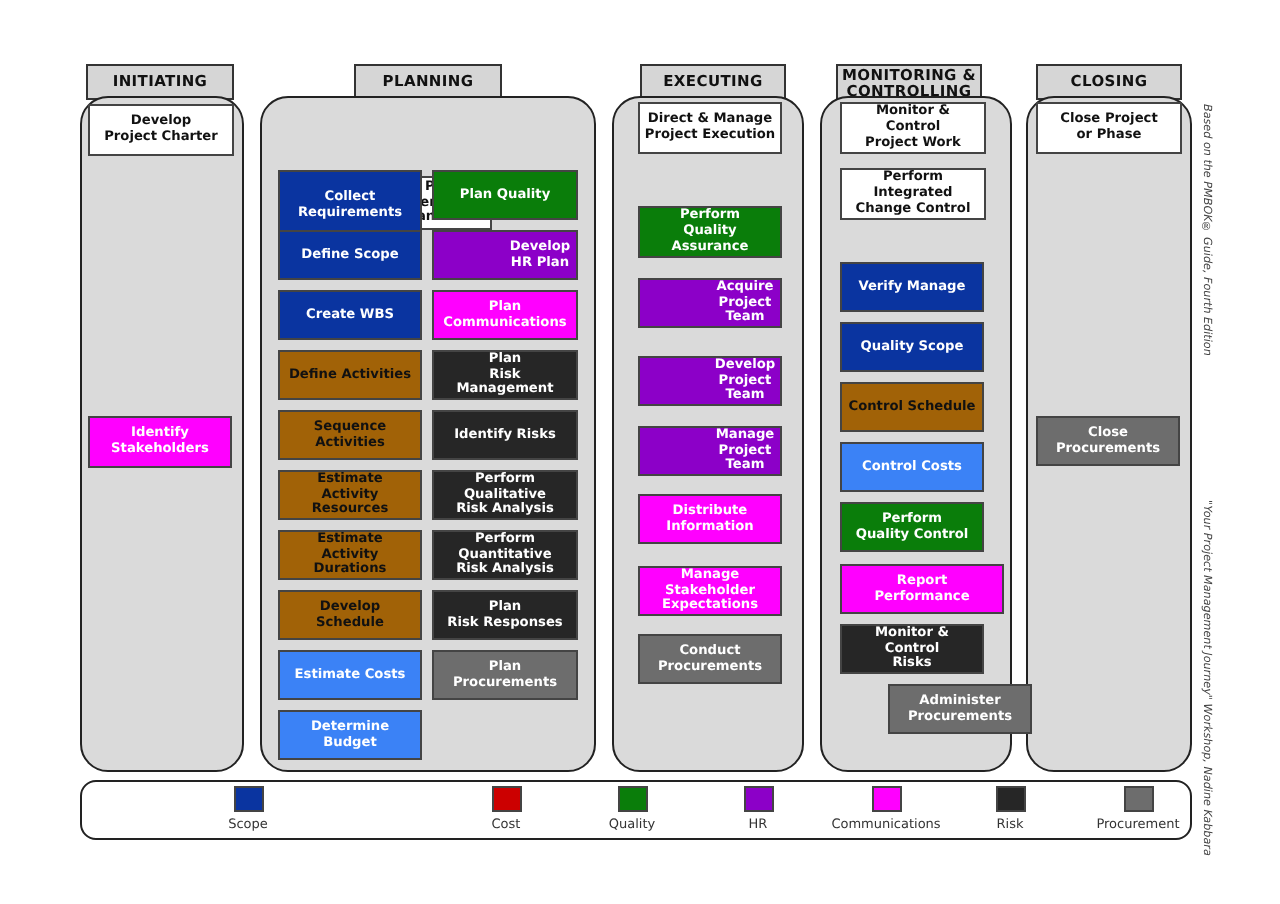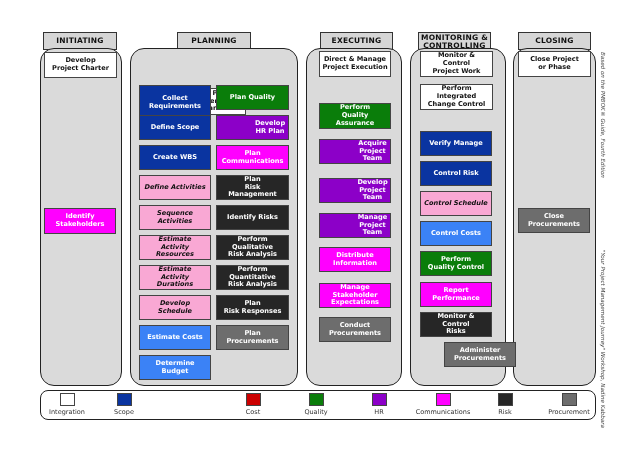--- a/index.html
+++ b/index.html
@@ -128,7 +128,7 @@
 Integrated
 Change Control</div>
 <div class="box scope" style="left:420px;top:131px;width:72px;height:25px;">Verify Manage</div>
-<div class="box scope" style="left:420px;top:161px;width:72px;height:25px;">Control Risk</div>
+<div class="box scope" style="left:420px;top:161px;width:72px;height:25px;">Quality Scope</div>
 <div class="box time" style="left:420px;top:191px;width:72px;height:25px;">Control Schedule</div>
 <div class="box cost" style="left:420px;top:221px;width:72px;height:25px;">Control Costs</div>
 <div class="box quality" style="left:420px;top:251px;width:72px;height:25px;">Perform

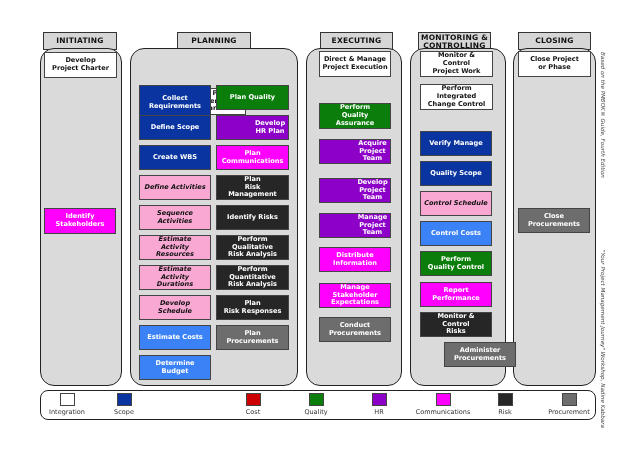--- a/index.html
+++ b/index.html
@@ -22,7 +22,7 @@
   }
   .integ { background: #ffffff; color: #111; border: 1.5px solid #444; }
   .scope { background: #0a34a0; }
-  .time { background: #f9a8d4; color: #111; font-style: italic; }
+  .time { background: #a16207; color: #111; }
   .cost { background: #3b82f6; }
   .quality { background: #0a7d0a; }
   .hr { background: #8c00c8; padding-left: 37px; }

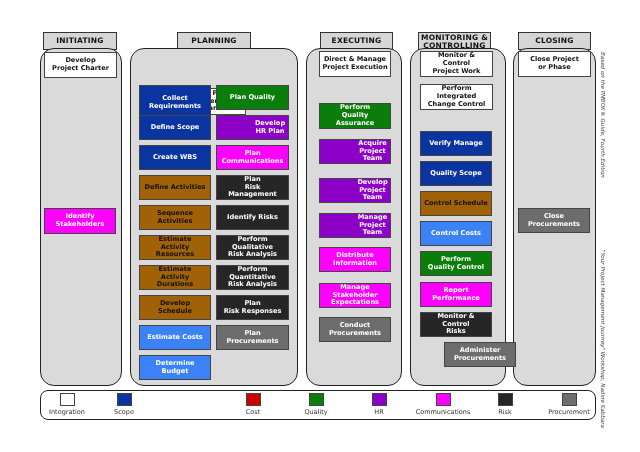--- a/index.html
+++ b/index.html
@@ -133,7 +133,7 @@
 <div class="box cost" style="left:420px;top:221px;width:72px;height:25px;">Control Costs</div>
 <div class="box quality" style="left:420px;top:251px;width:72px;height:25px;">Perform
 Quality Control</div>
-<div class="box comm" style="left:420px;top:282px;width:72px;height:25px;">Report
+<div class="box comm" style="left:420px;top:282px;width:82px;height:25px;">Report
 Performance</div>
 <div class="box risk" style="left:420px;top:312px;width:72px;height:25px;">Monitor &amp;
 Control

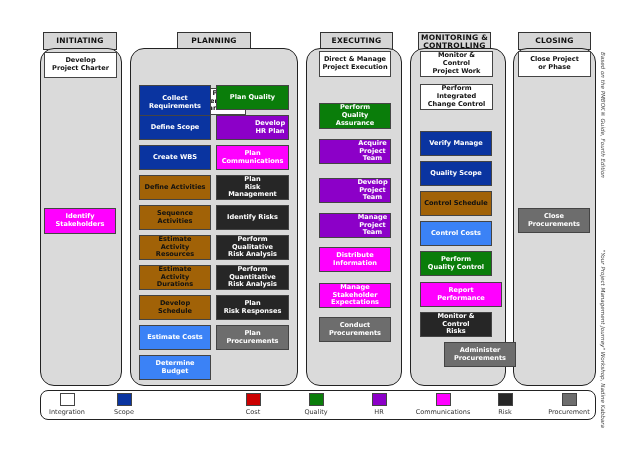--- a/index.html
+++ b/index.html
@@ -147,10 +147,6 @@
 Procurements</div>
 
 <div class="legend">
-  <div class="leg-item" style="left:-14px;">
-    <div class="leg-swatch" style="background:#ffffff;"></div>
-    <div class="leg-label">Integration</div>
-  </div>
   <div class="leg-item" style="left:43px;">
     <div class="leg-swatch" style="background:#0a34a0;"></div>
     <div class="leg-label">Scope</div>

